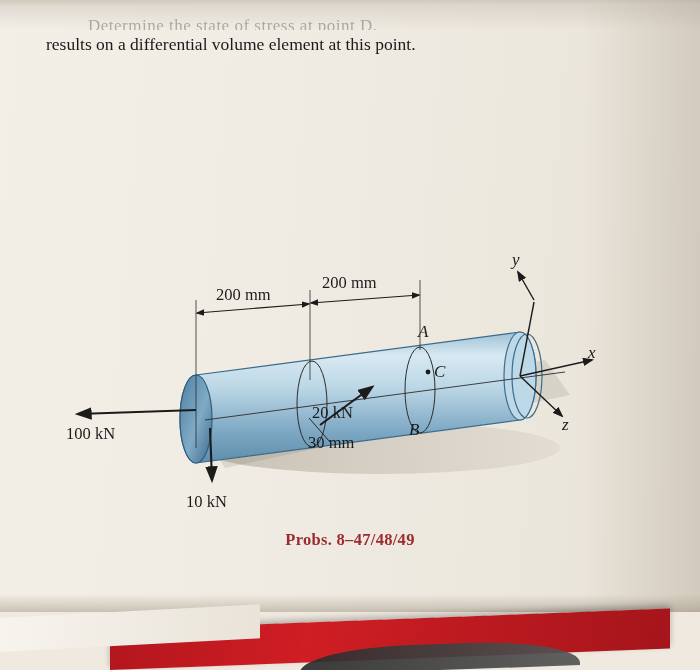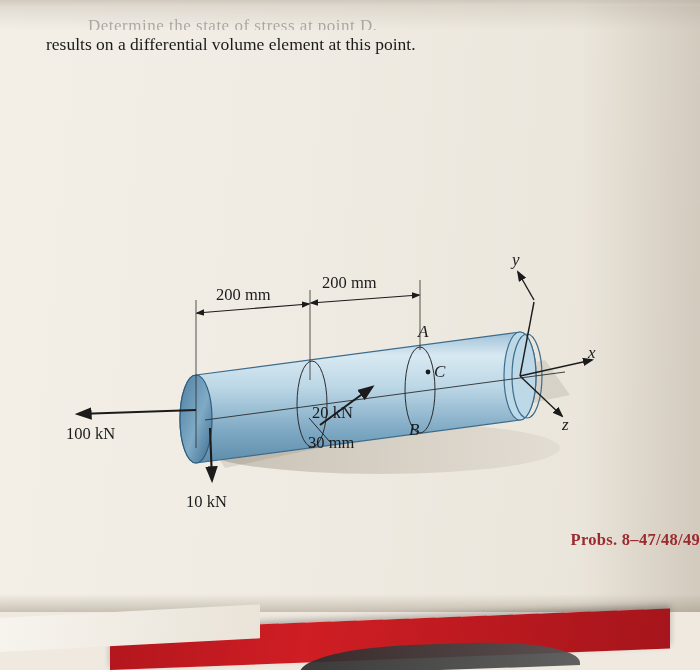--- a/index.html
+++ b/index.html
@@ -73,7 +73,7 @@
   .fig-svg{position:absolute;left:0;top:0;}
 
   .caption{
-    position:absolute;left:0;top:530px;width:700px;text-align:right;
+    position:absolute;left:0;top:530px;width:700px;text-align:center;
     font-weight:bold;color:#9c2b2f;font-size:16.5px;letter-spacing:.3px;
   }
 

